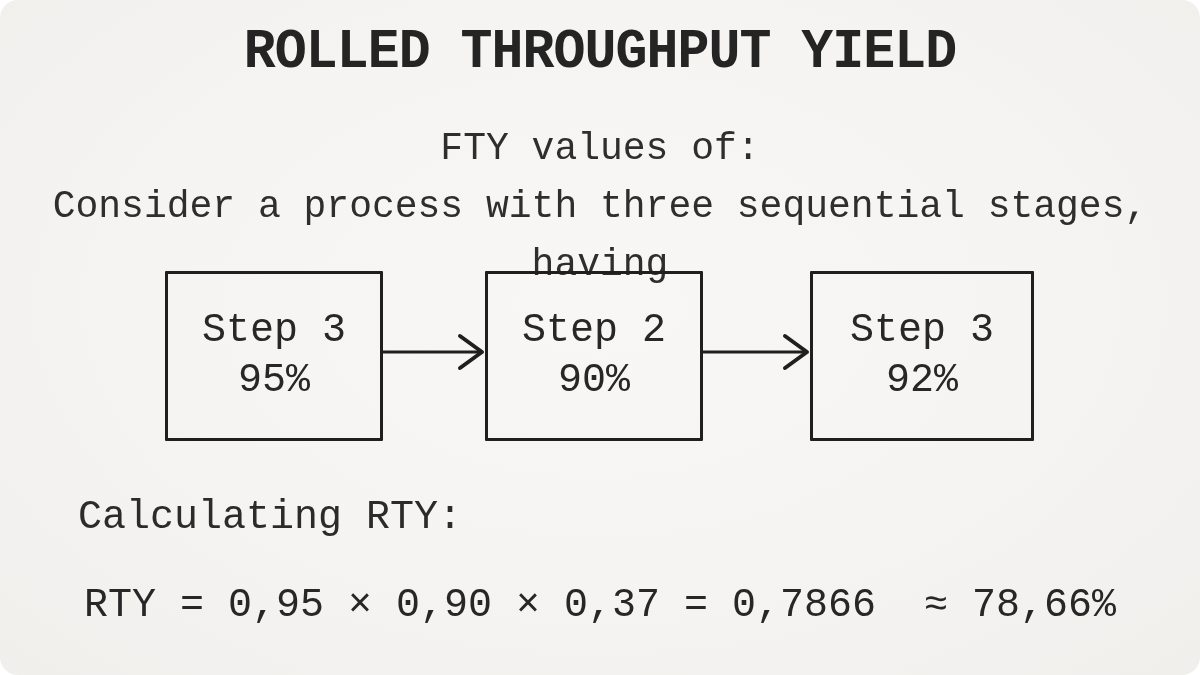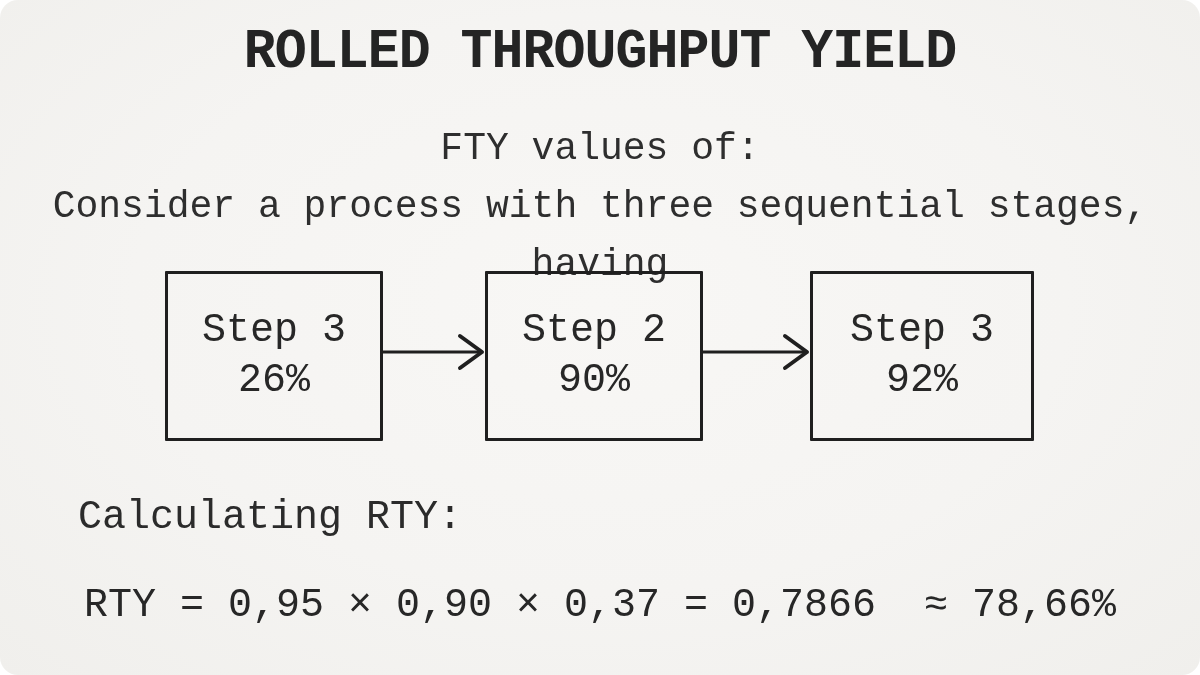--- a/index.html
+++ b/index.html
@@ -100,7 +100,7 @@
 
   <div class="step-box step-box-1">
     <span>Step 3</span>
-    <span>26%</span>
+    <span>95%</span>
   </div>
 
   <svg class="arrow arrow-1" width="106" height="48" viewBox="0 0 106 48">

